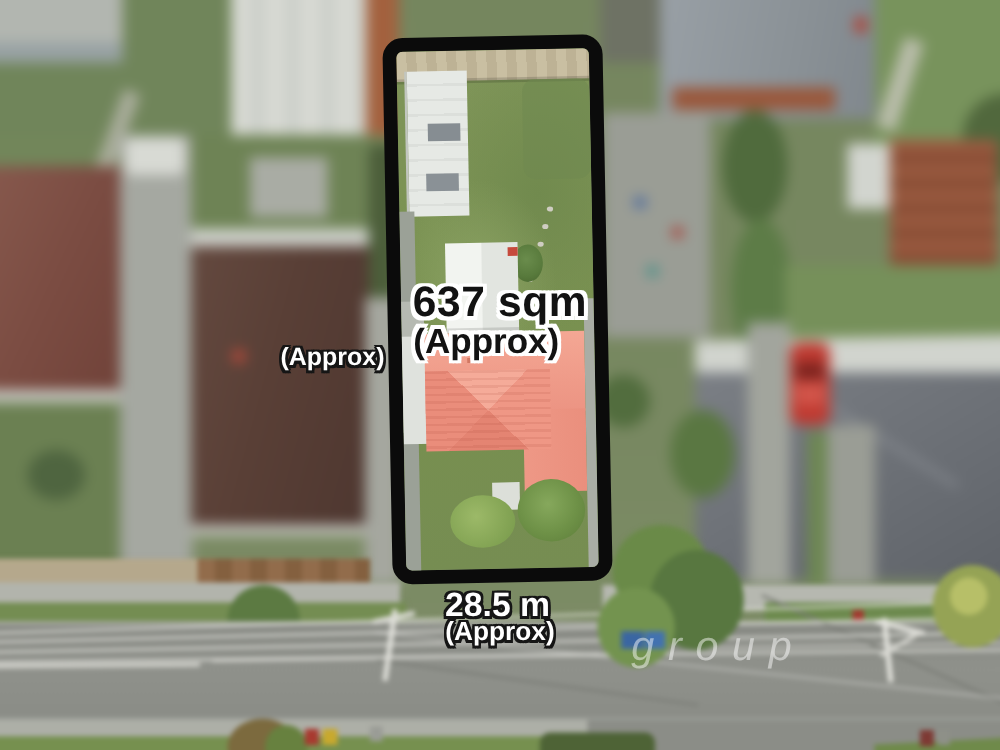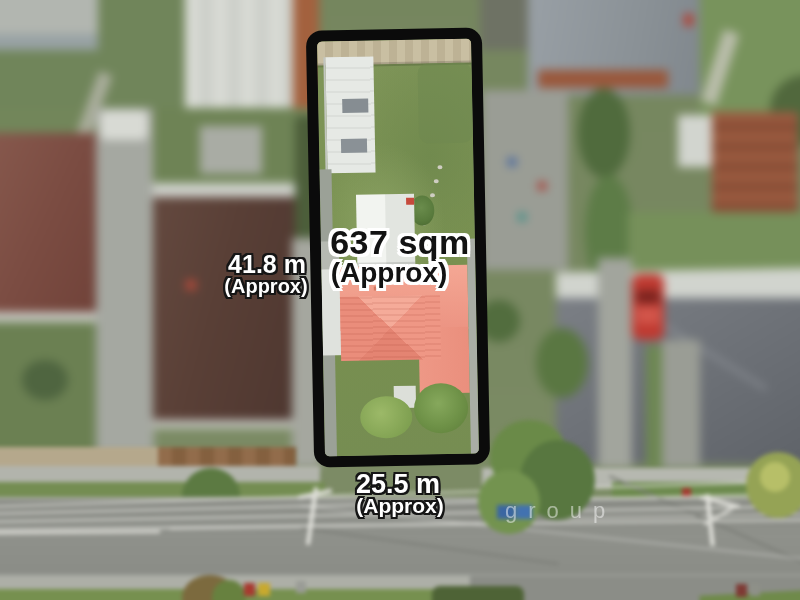--- a/index.html
+++ b/index.html
@@ -340,7 +340,6 @@
 
   <div class="lbl ow" id="areaValue">637 sqm</div>
   <div class="lbl ow" id="areaApprox">(Approx)</div>
-  <div class="lbl ob" id="depthValue">41.8 m</div>
   <div class="lbl ob" id="depthApprox">(Approx)</div>
   <div class="lbl ob" id="frontValue">25.5 m</div>
   <div class="lbl ob" id="frontApprox">(Approx)</div>

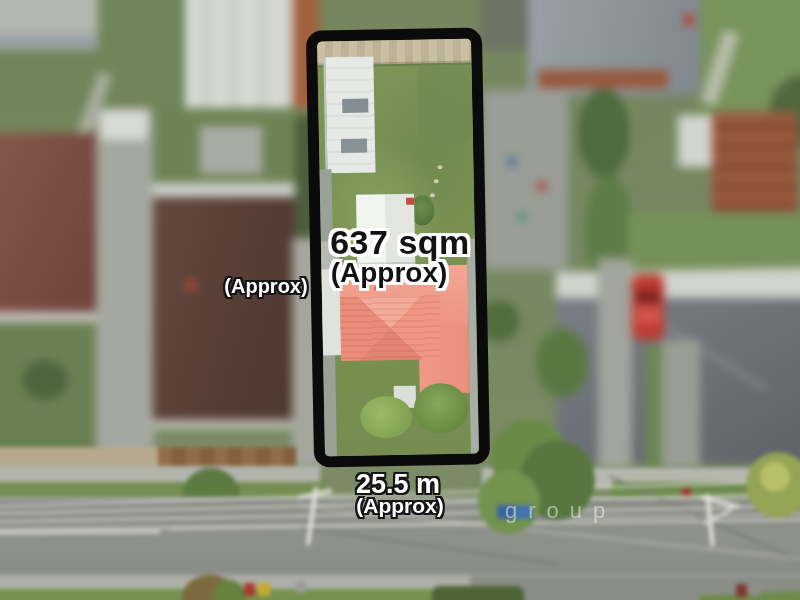--- a/index.html
+++ b/index.html
@@ -341,7 +341,7 @@
   <div class="lbl ow" id="areaValue">637 sqm</div>
   <div class="lbl ow" id="areaApprox">(Approx)</div>
   <div class="lbl ob" id="depthApprox">(Approx)</div>
-  <div class="lbl ob" id="frontValue">25.5 m</div>
+  <div class="lbl ob" id="frontValue">28.5 m</div>
   <div class="lbl ob" id="frontApprox">(Approx)</div>
 
 </div>

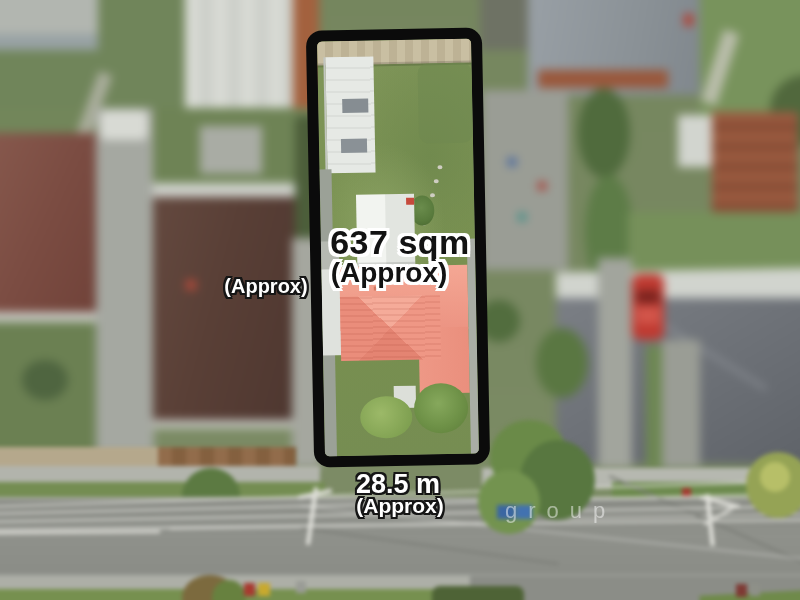--- a/index.html
+++ b/index.html
@@ -191,7 +191,7 @@
   
   #watermark{position:absolute;left:505px;top:498px;display:flex;align-items:baseline;gap:16px;}
   #wmBrand{font-size:62px;font-weight:bold;letter-spacing:-1px;color:rgba(255,255,255,.55);}
-  #wmSuffix{font-size:22px;font-weight:400;letter-spacing:11px;color:rgba(255,255,255,.48);}
+  #wmSuffix{font-size:33px;font-weight:400;letter-spacing:11px;color:rgba(255,255,255,.48);font-style:italic;}
 </style>
 </head>
 <body>

